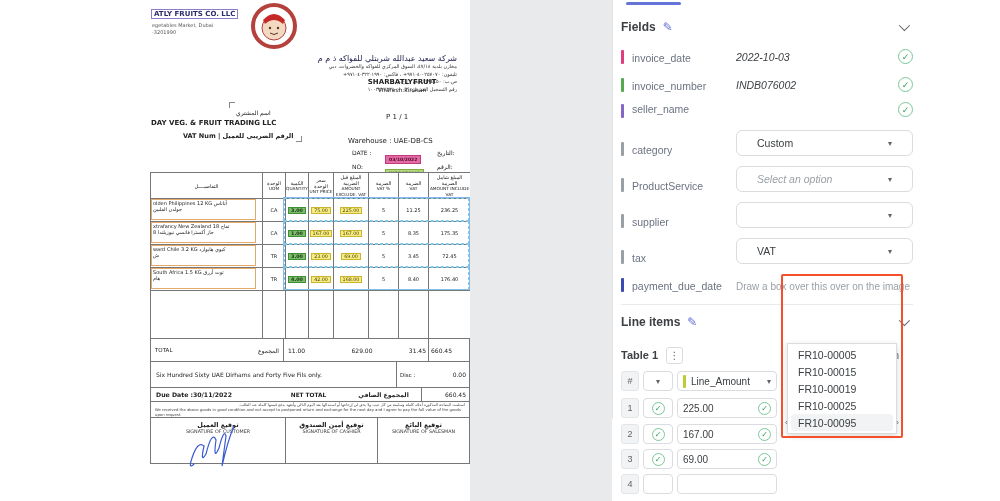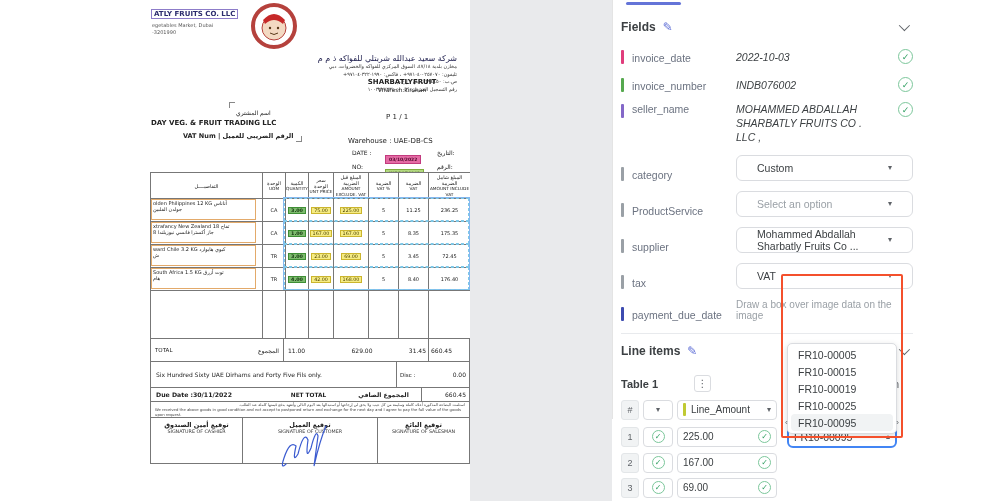--- a/index.html
+++ b/index.html
@@ -383,7 +383,6 @@
       <div class="frow" style="align-items:flex-start;">
         <span class="bar" style="margin-top: 2px; background-color: rgb(132, 104, 200);"></span>
         <span class="flabel" style="margin-top:1px;">seller_name</span>
-        <span class="fval">MOHAMMED ABDALLAH SHARBATLY FRUITS CO . LLC ,</span>
         <span class="chk">✓</span>
       </div>
 

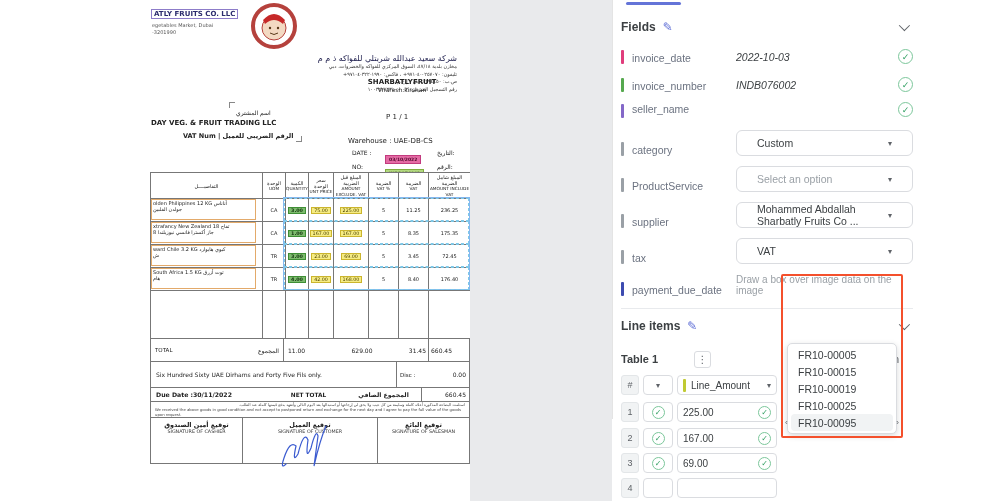--- a/index.html
+++ b/index.html
@@ -89,7 +89,7 @@
   .select { flex:1; height:26px; border:1px solid #dadce0; border-radius:6px; display:flex;
     align-items:center; padding:0 20px; font-size:10.5px; color:#3c4043; cursor:pointer; background:#fff; }
   .select .caret { margin-left:auto; color:#5f6368; font-size:8px; }
-  .select.ph { color:#9aa0a6; }
+  .select.ph { color:#9aa0a6;font-style:italic; }
   .drawhint { font-size:10px; color:#9aa0a6; }
   .divider { border-top:1px solid #e8eaed; margin-top:12px; }
 

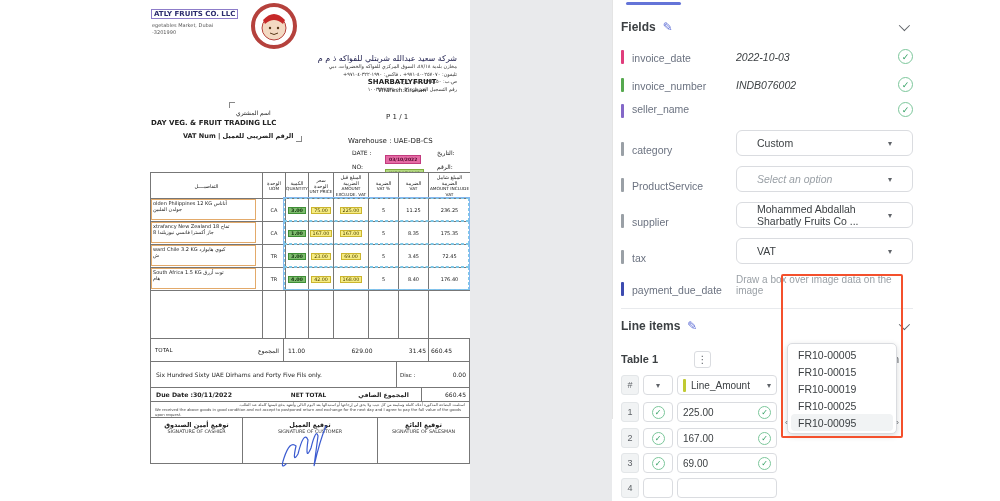--- a/index.html
+++ b/index.html
@@ -408,7 +408,6 @@
         <span class="bar" style="background-color: rgb(154, 160, 166);"></span>
         <span class="flabel">supplier</span>
         <span class="select">
-          <span>Mohammed Abdallah Sharbatly Fruits Co ...</span>
           <span class="caret">▾</span>
         </span>
       </div>

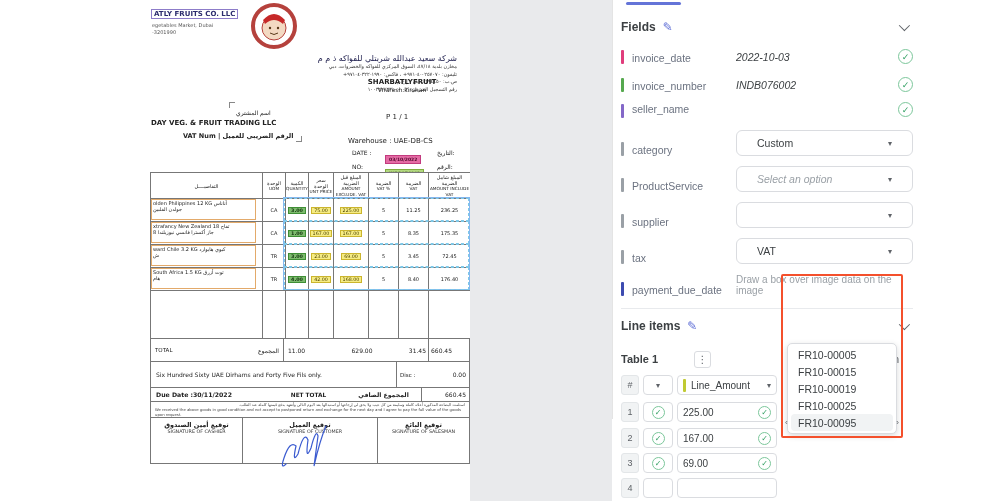--- a/index.html
+++ b/index.html
@@ -424,7 +424,7 @@
       <div class="frow">
         <span class="bar" style="background-color: rgb(61, 75, 176);"></span>
         <span class="flabel">payment_due_date</span>
-        <span class="drawhint">Draw a box over image data on the image</span>
+        <span class="drawhint">Draw a box over this over on the image</span>
       </div>
 
       <div class="divider"></div>

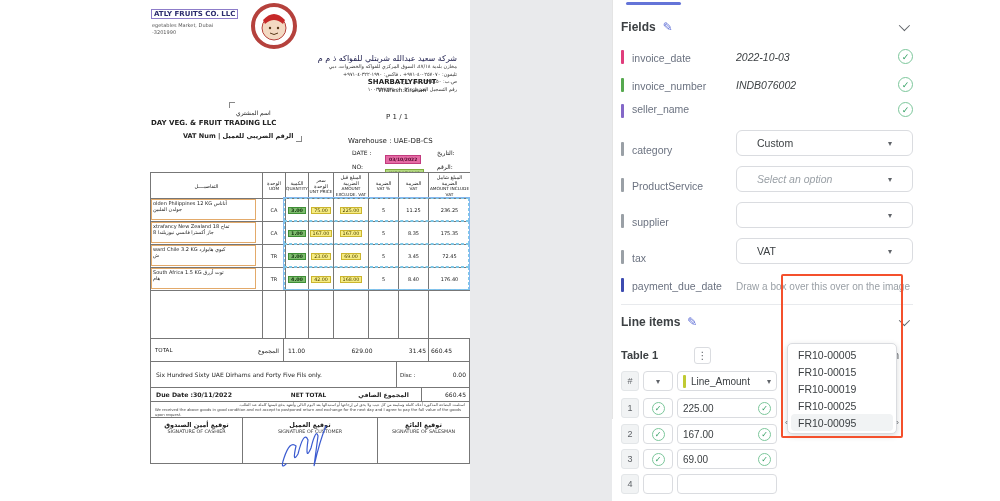--- a/index.html
+++ b/index.html
@@ -93,7 +93,7 @@
   .drawhint { font-size:10px; color:#9aa0a6; }
   .divider { border-top:1px solid #e8eaed; margin-top:12px; }
 
-  .t1row { display:flex; align-items:center; margin-top:14px; height:20px;gap:28px; }
+  .t1row { display:flex; align-items:center; margin-top:14px; height:20px; }
   .t1lbl { font-size:11px; font-weight:bold; }
   .dots-btn { width:17px; height:17px; border:1px solid #dadce0; border-radius:3px; margin-left:8px;
     display:flex; align-items:center; justify-content:center; color:#5f6368; font-size:10px; cursor:pointer; }

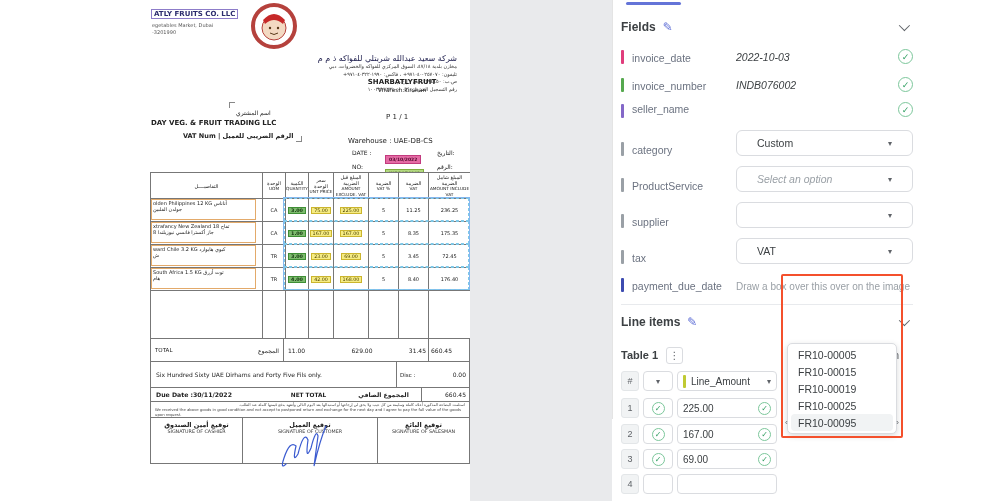--- a/index.html
+++ b/index.html
@@ -116,7 +116,7 @@
   .combo { border:2px solid #4285f4; color:#3c4043; }
   .combo .caret-up { margin-left:auto; color:#5f6368; font-size:8px; }
   .ddlist { position:absolute; left:174px; top:341px; width:110px; background:#fff;
-    border:1px solid #dadce0; border-radius:5px; box-shadow:0 2px 6px rgba(0,0,0,.15);
+    border:1px solid #dadce0; border-radius:0; box-shadow:0 2px 6px rgba(0,0,0,.15);
     padding:2px 0; z-index:5; }
   .opt { height:17px; display:flex; align-items:center; padding:0 10px; font-size:10.5px;
     color:#3c4043; cursor:pointer; position:relative; }

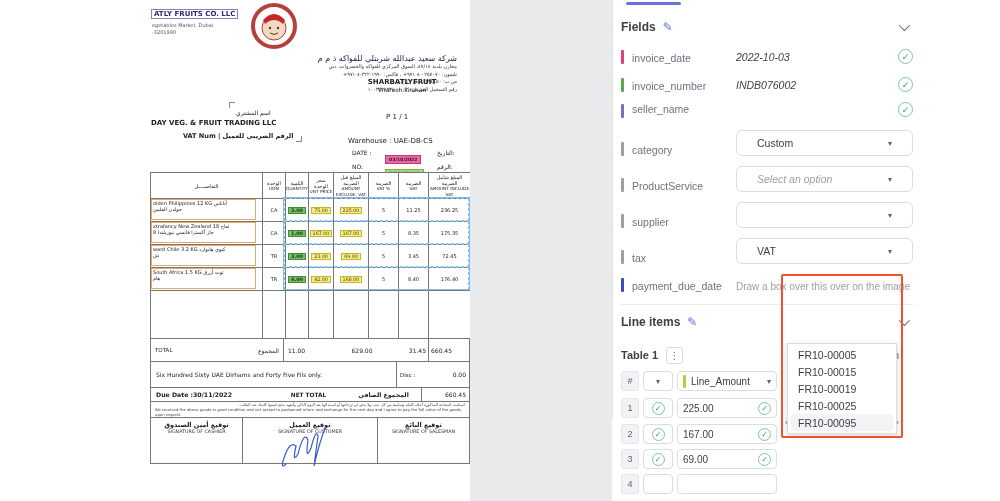--- a/index.html
+++ b/index.html
@@ -336,16 +336,16 @@
     </div>
 
     <div class="abs blk b-sign">
-      <div class="sgn" style="width:92px;">
-        <span class="ar">توقيع أمين الصندوق</span>
-        <span class="en">SIGNATURE OF CASHIER</span>
-      </div>
       <div class="sgn" style="width:135px;">
         <span class="ar">توقيع العميل</span>
         <span class="en">SIGNATURE OF CUSTOMER</span>
         <svg width="60" height="52" viewBox="0 0 60 52" style="position:absolute;left:35px;top:2px;overflow:visible;">
           <path d="M8 44 Q2 50 6 38 Q12 20 18 26 Q14 44 20 34 Q26 10 30 20 Q27 42 33 28 Q38 8 40 16 L36 46 Q42 20 48 6" stroke="#3b5bd0" stroke-width="1.2" fill="none" stroke-linecap="round"></path>
         </svg>
+      </div>
+      <div class="sgn" style="width:92px;">
+        <span class="ar">توقيع أمين الصندوق</span>
+        <span class="en">SIGNATURE OF CASHIER</span>
       </div>
       <div class="sgn" style="flex:1;">
         <span class="ar">توقيع البائع</span>

